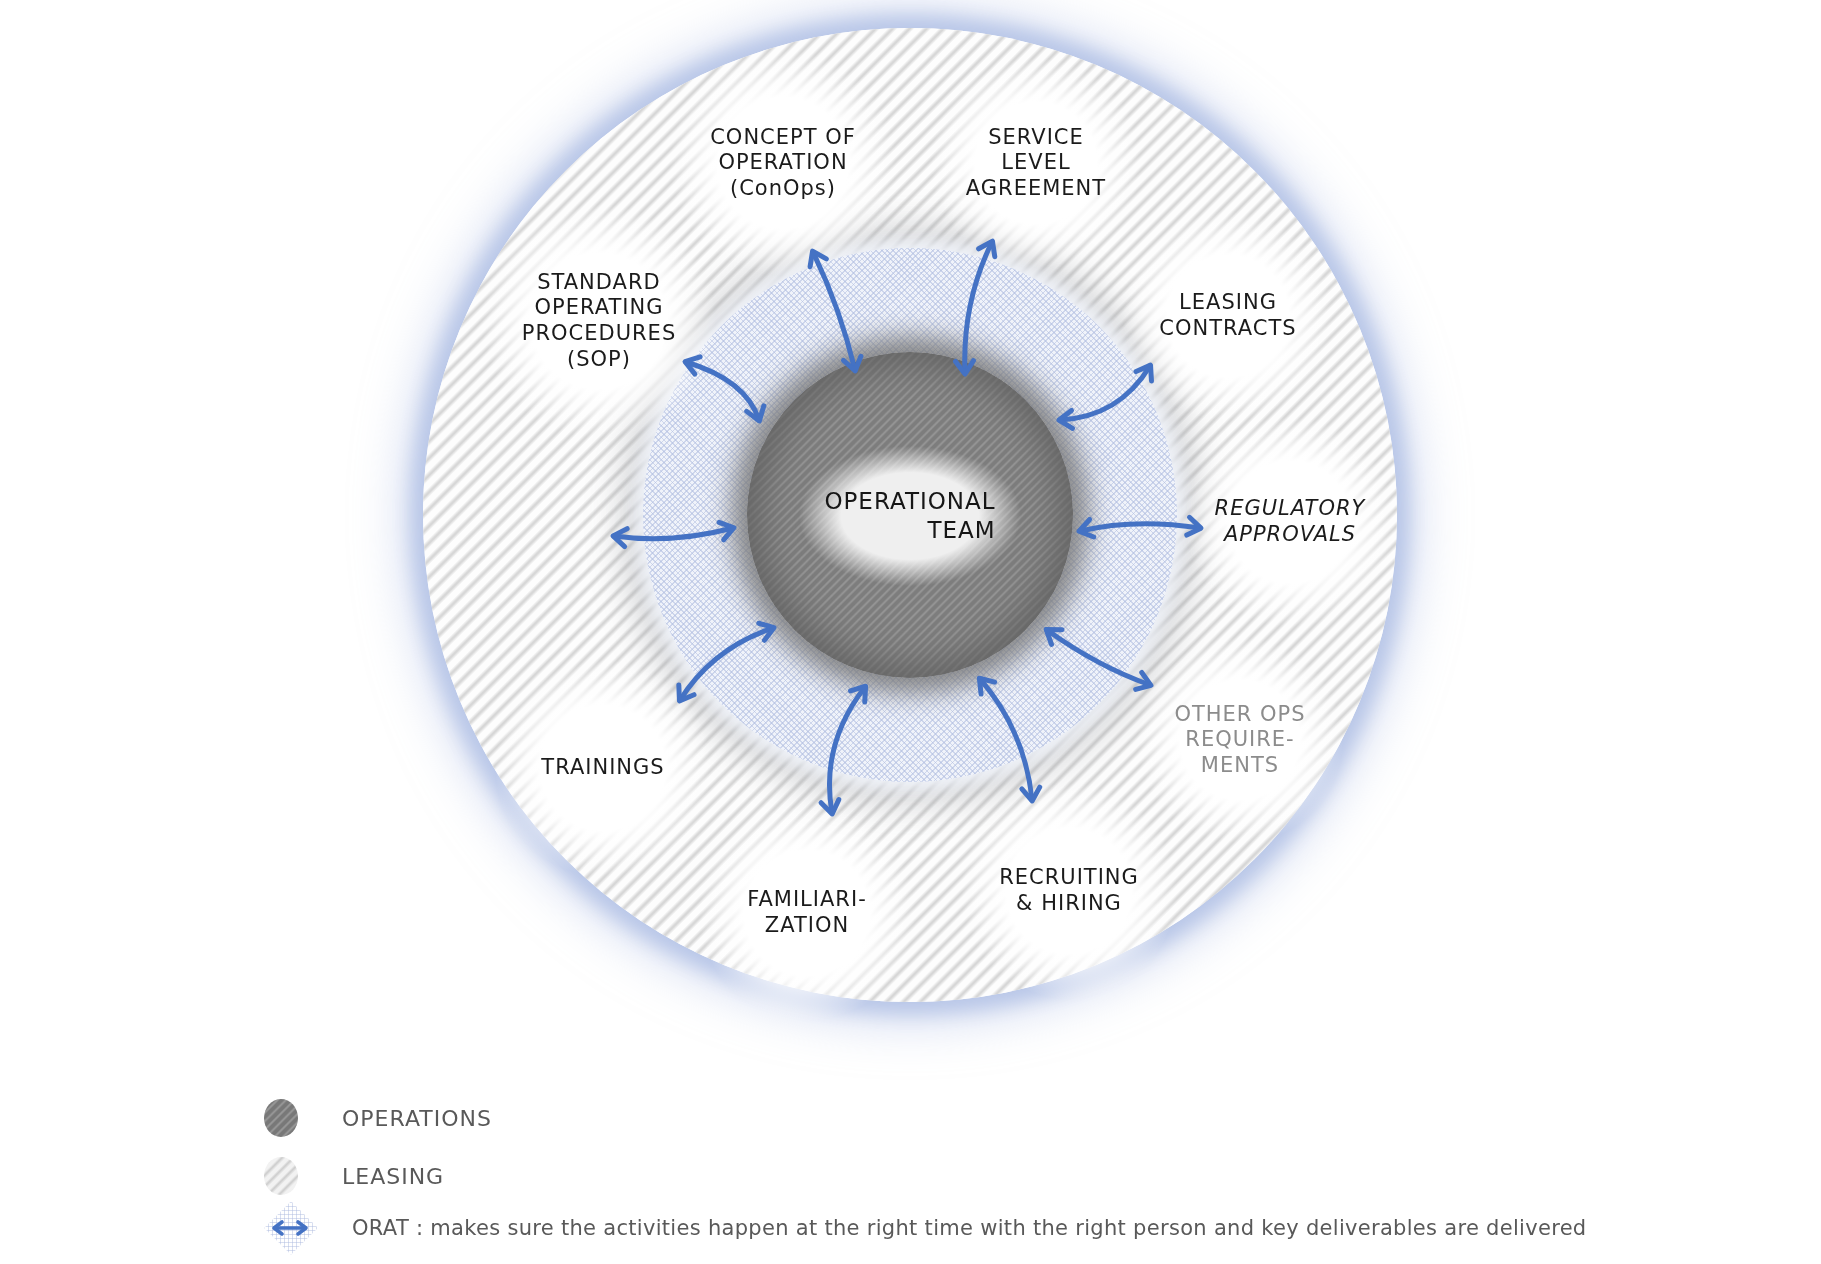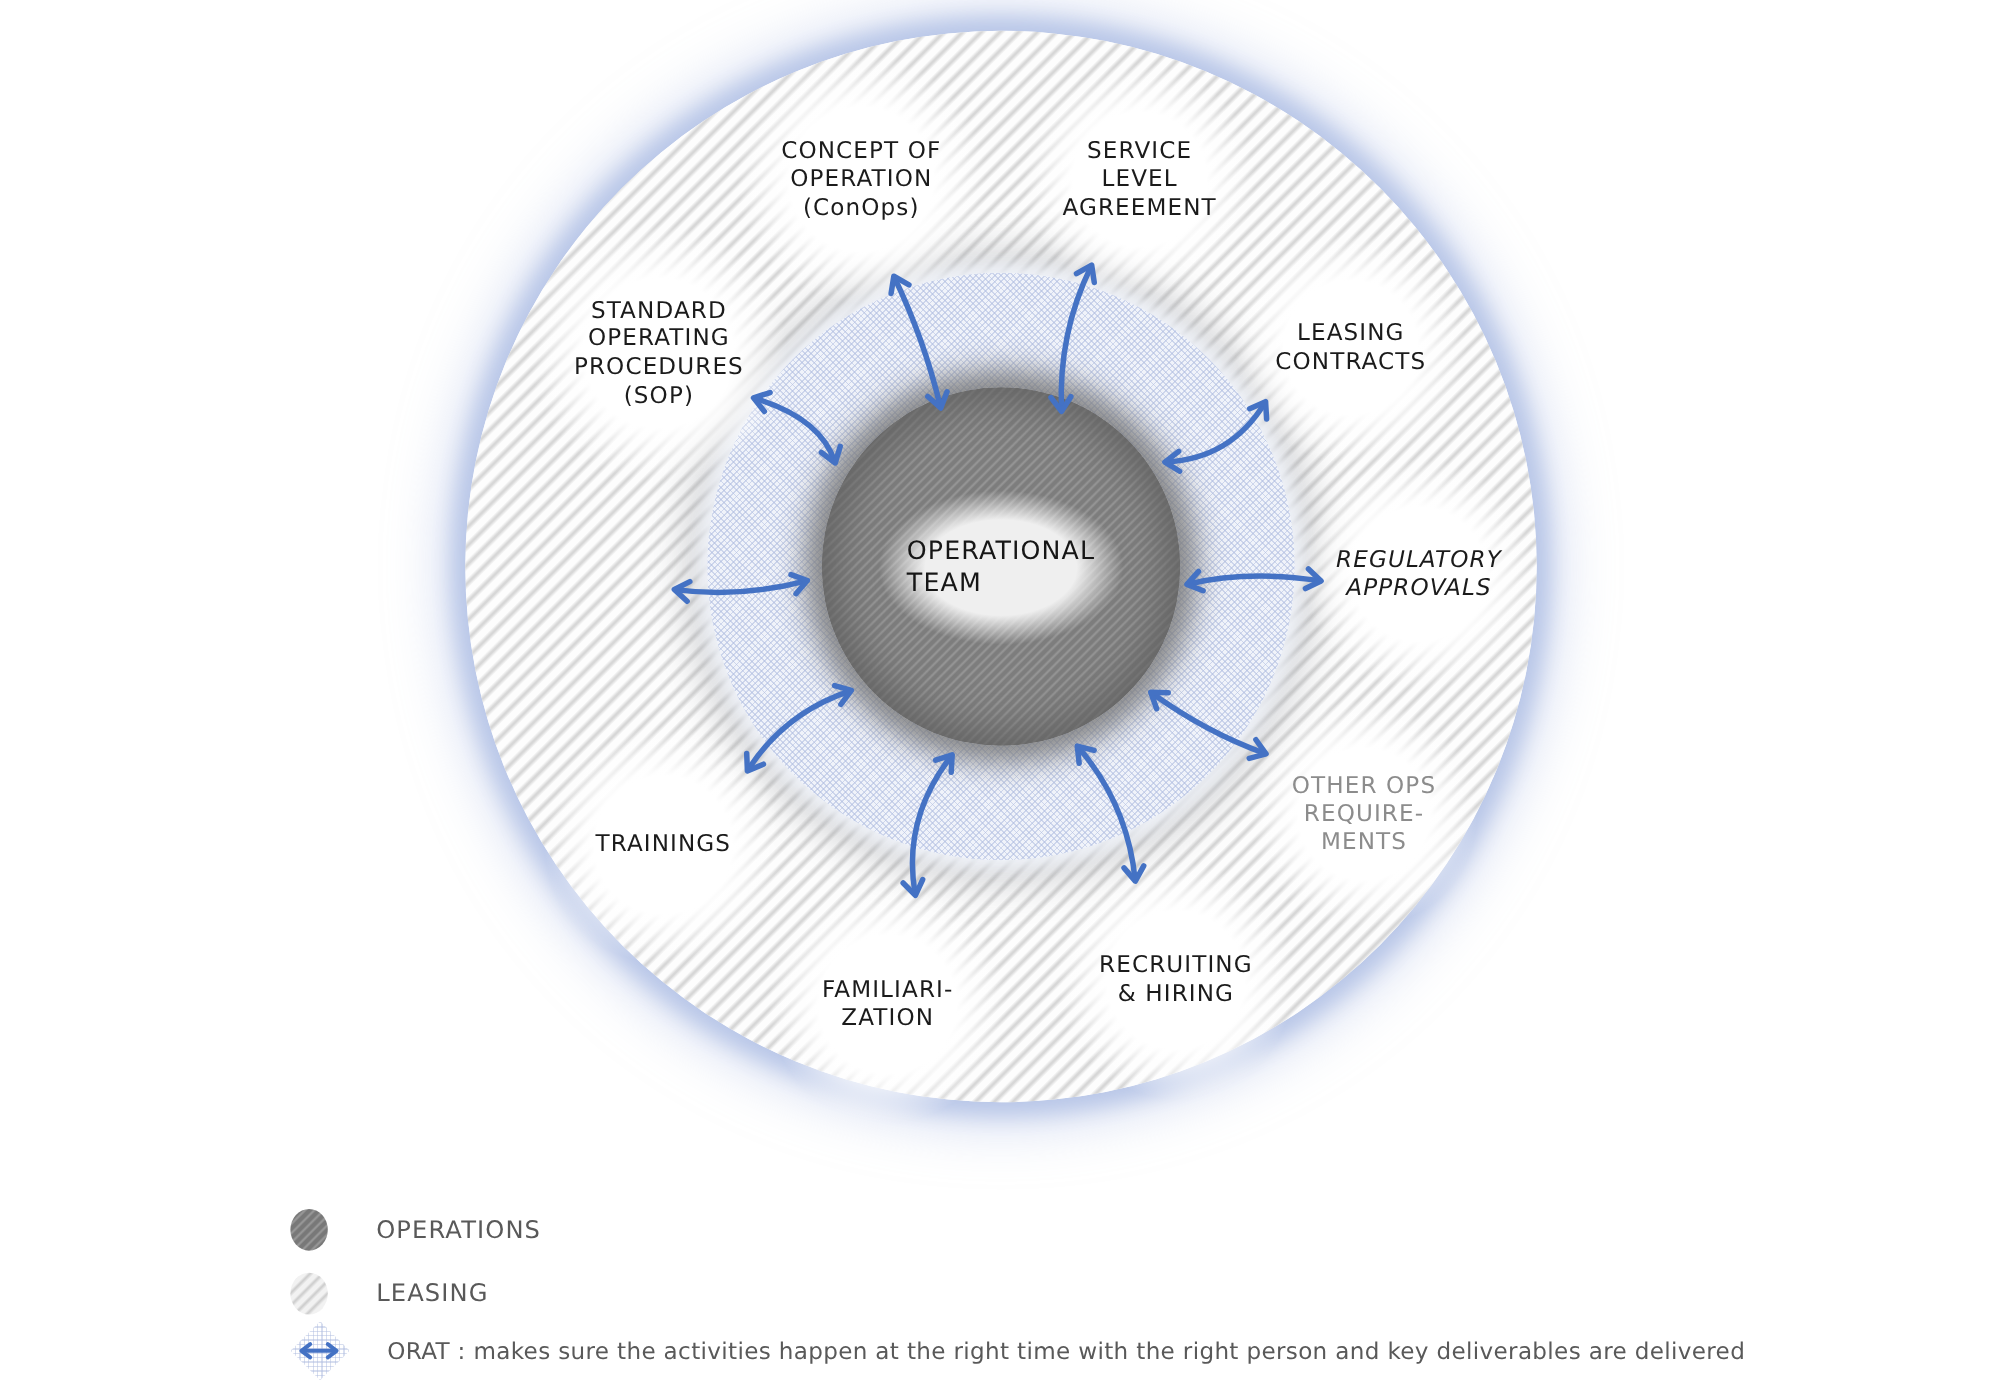--- a/index.html
+++ b/index.html
@@ -44,7 +44,7 @@
   }
   .core-label{
     color:#161616;font-size:23px;line-height:1.25;letter-spacing:1px;
-    text-align:left;white-space:pre-line;font-weight:500;
+    text-align:right;white-space:pre-line;font-weight:500;
   }
   
   .sat{

